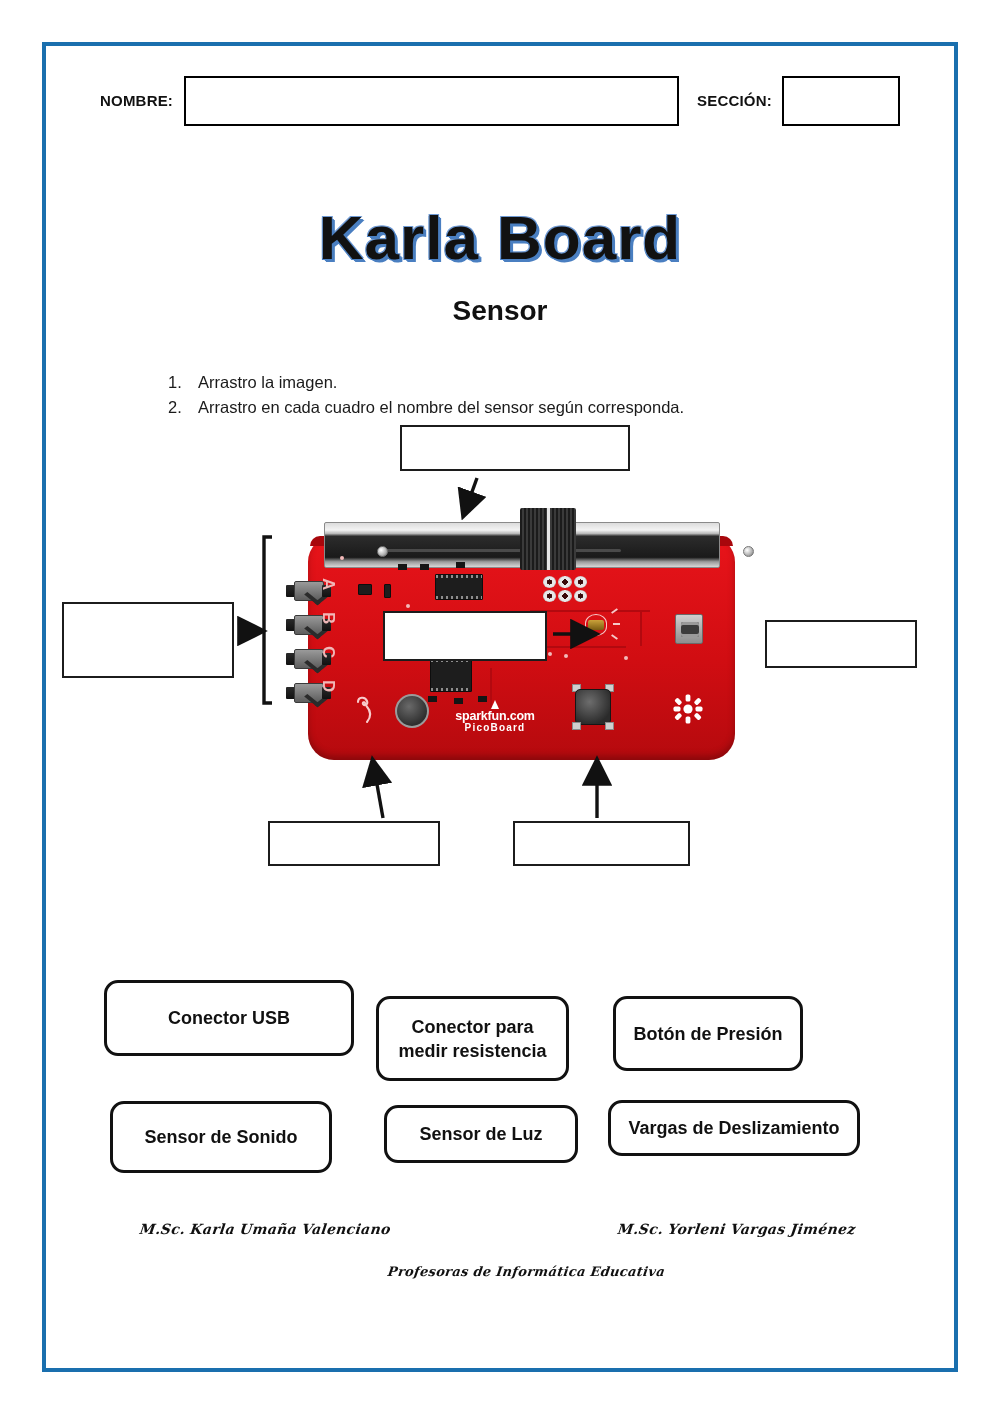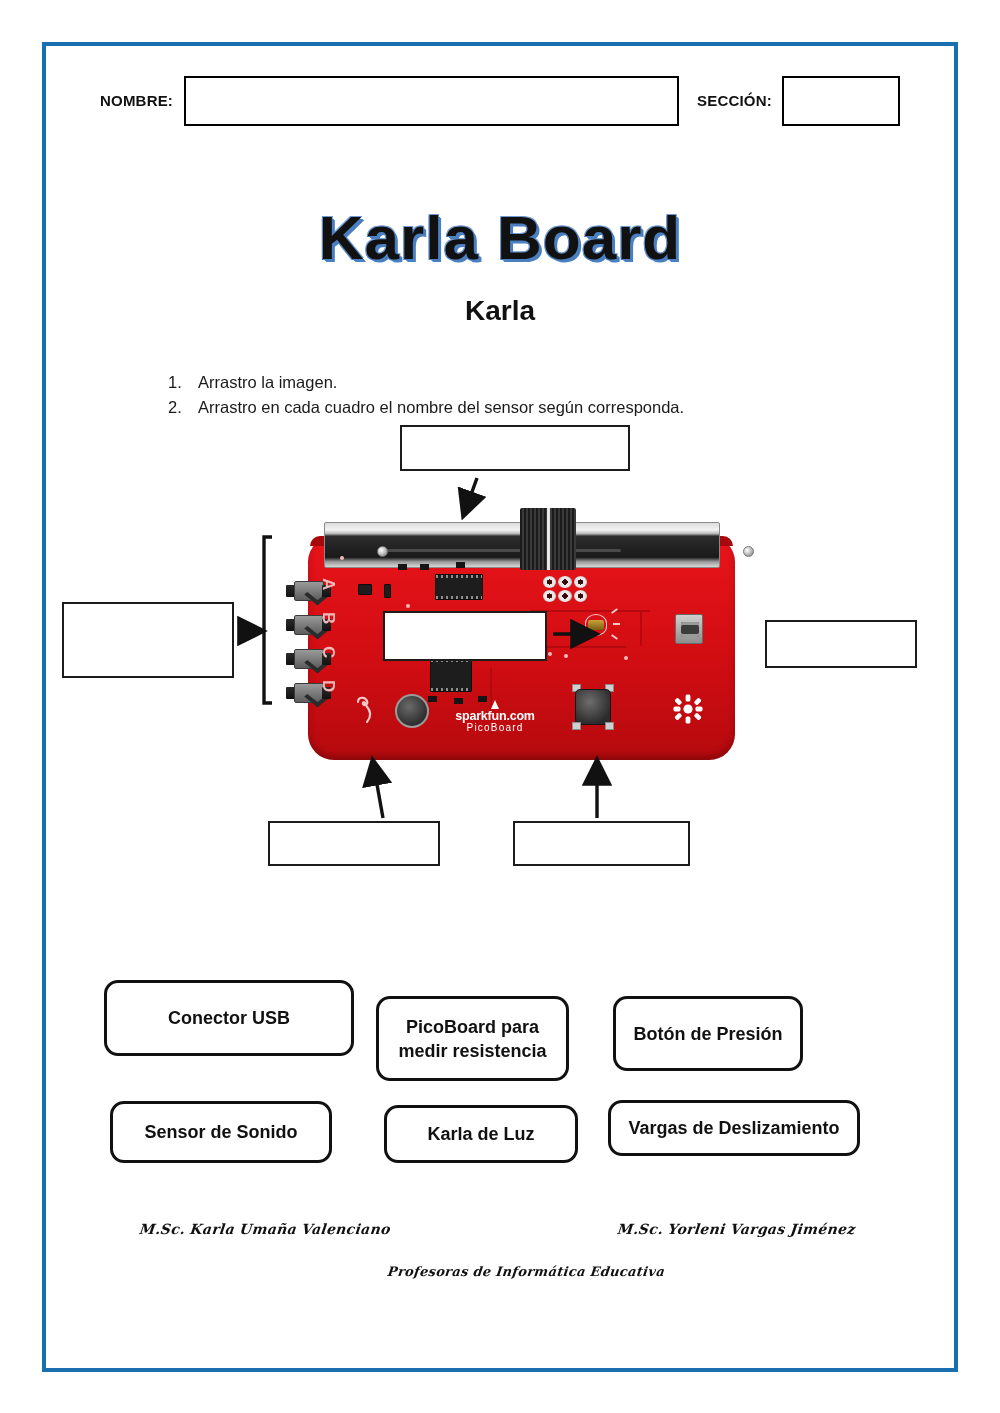--- a/index.html
+++ b/index.html
@@ -507,7 +507,7 @@
 </div>
 
 <div id="main-title">Karla Board</div>
-<div id="sub-title">Karla</div>
+<div id="sub-title">Sensor</div>
 
 <div id="instructions">
   <div class="instr-item">

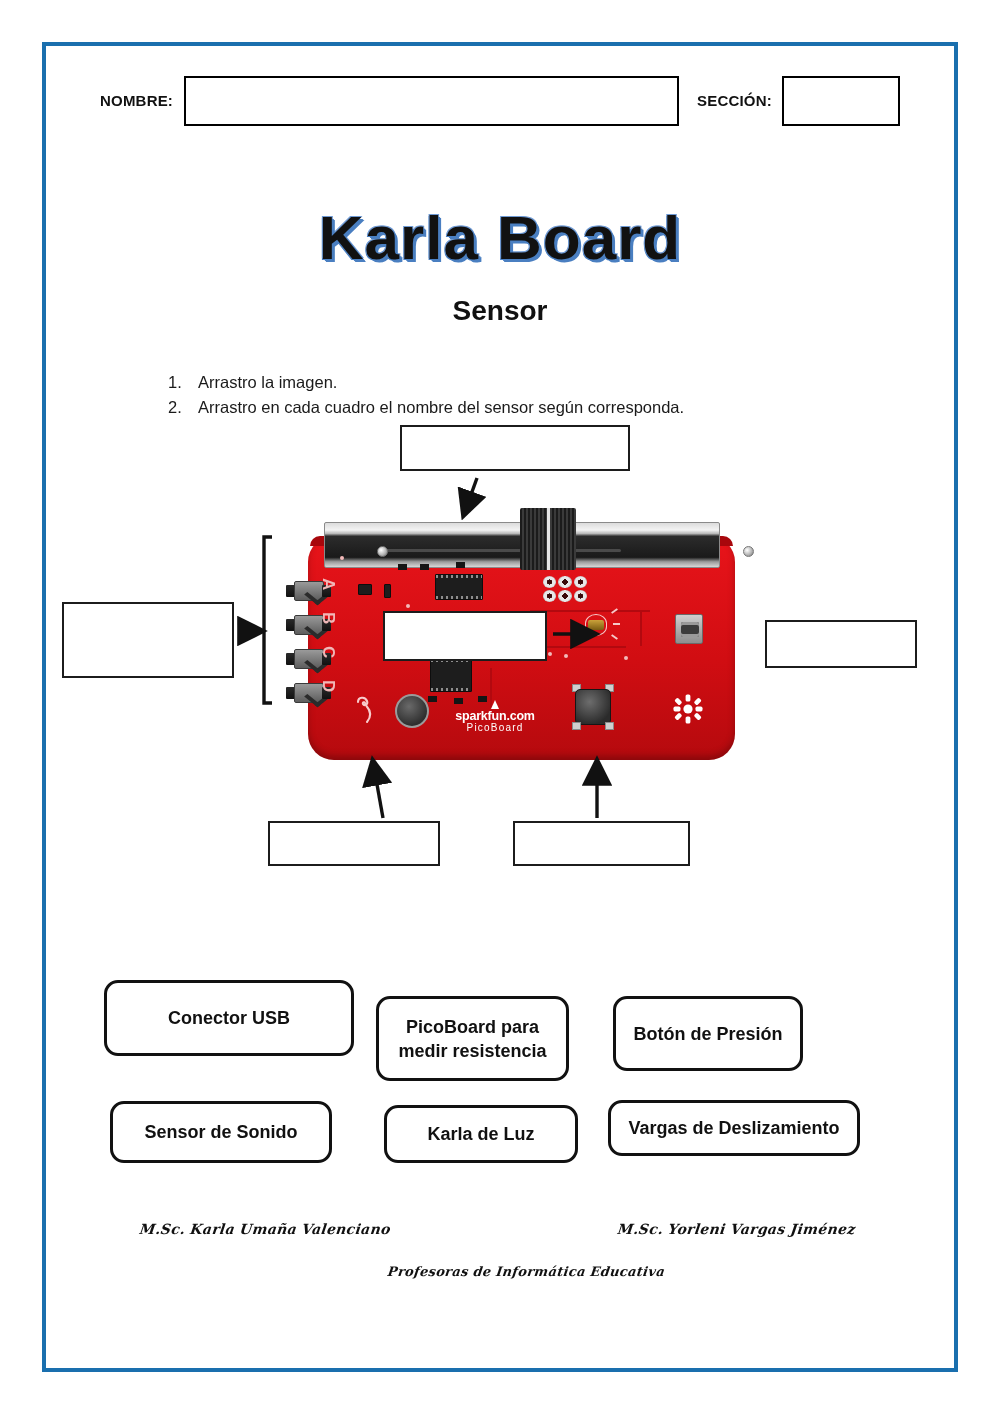--- a/index.html
+++ b/index.html
@@ -435,7 +435,7 @@
   }
   #sparkfun-product {
     font-size: 10px;
-    font-weight: 400;
+    font-weight: 700;
     color: #ffffff;
     letter-spacing: 1.2px;
     line-height: 12px;

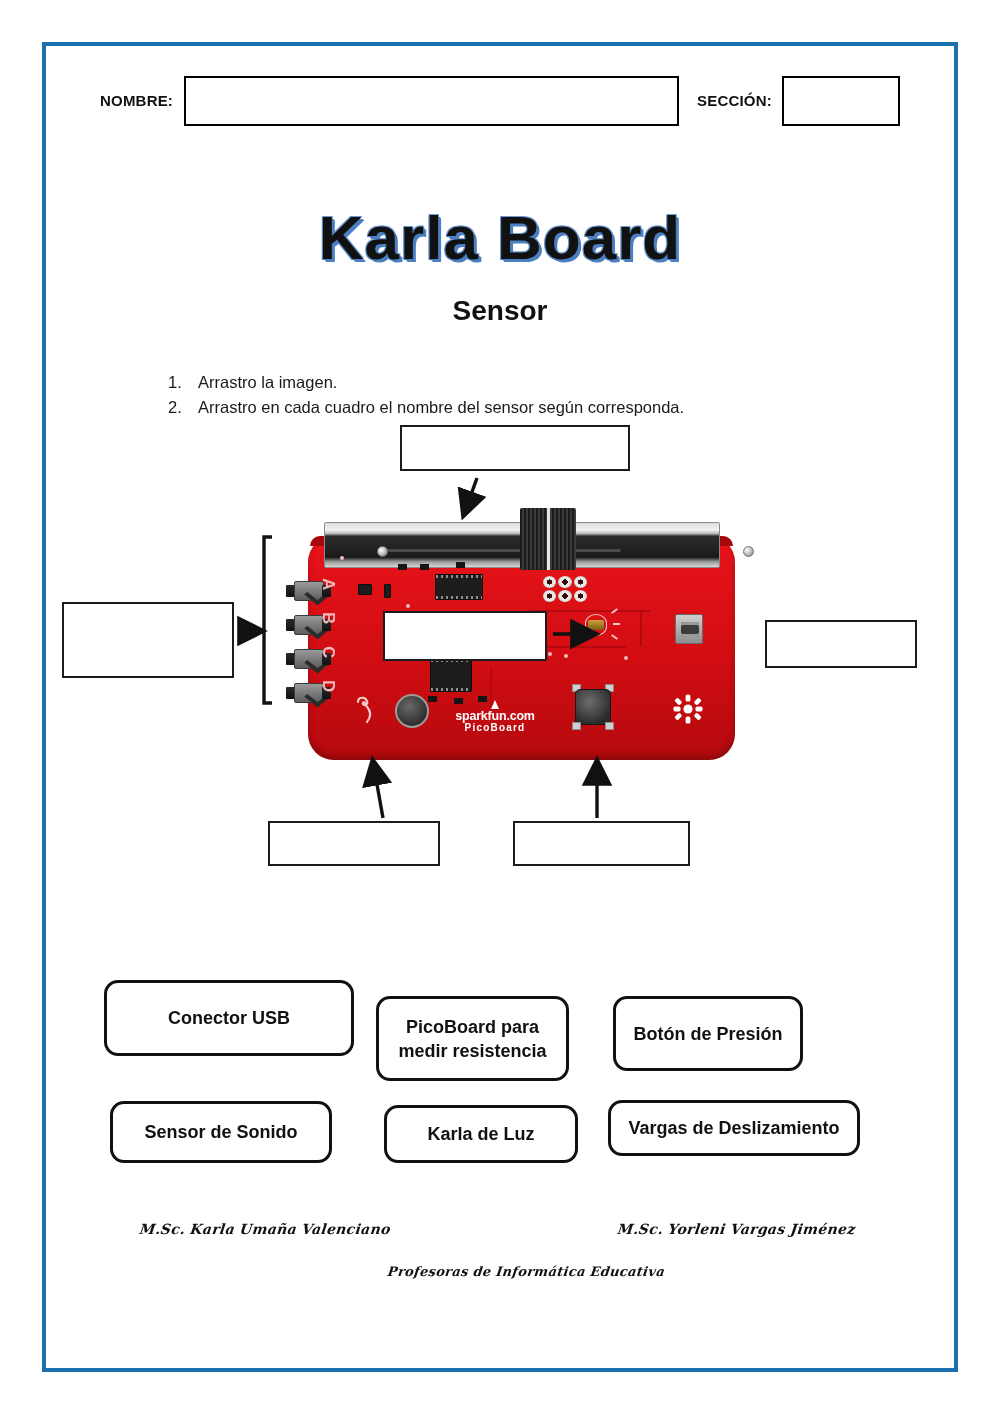--- a/index.html
+++ b/index.html
@@ -668,7 +668,7 @@
 </svg>
 
 <div class="answer-box" id="ans-0">Conector USB</div>
-<div class="answer-box" id="ans-1">PicoBoard para medir resistencia</div>
+<div class="answer-box" id="ans-1">Conector para medir resistencia</div>
 <div class="answer-box" id="ans-2">Botón de Presión</div>
 <div class="answer-box" id="ans-3">Sensor de Sonido</div>
 <div class="answer-box" id="ans-4">Karla de Luz</div>

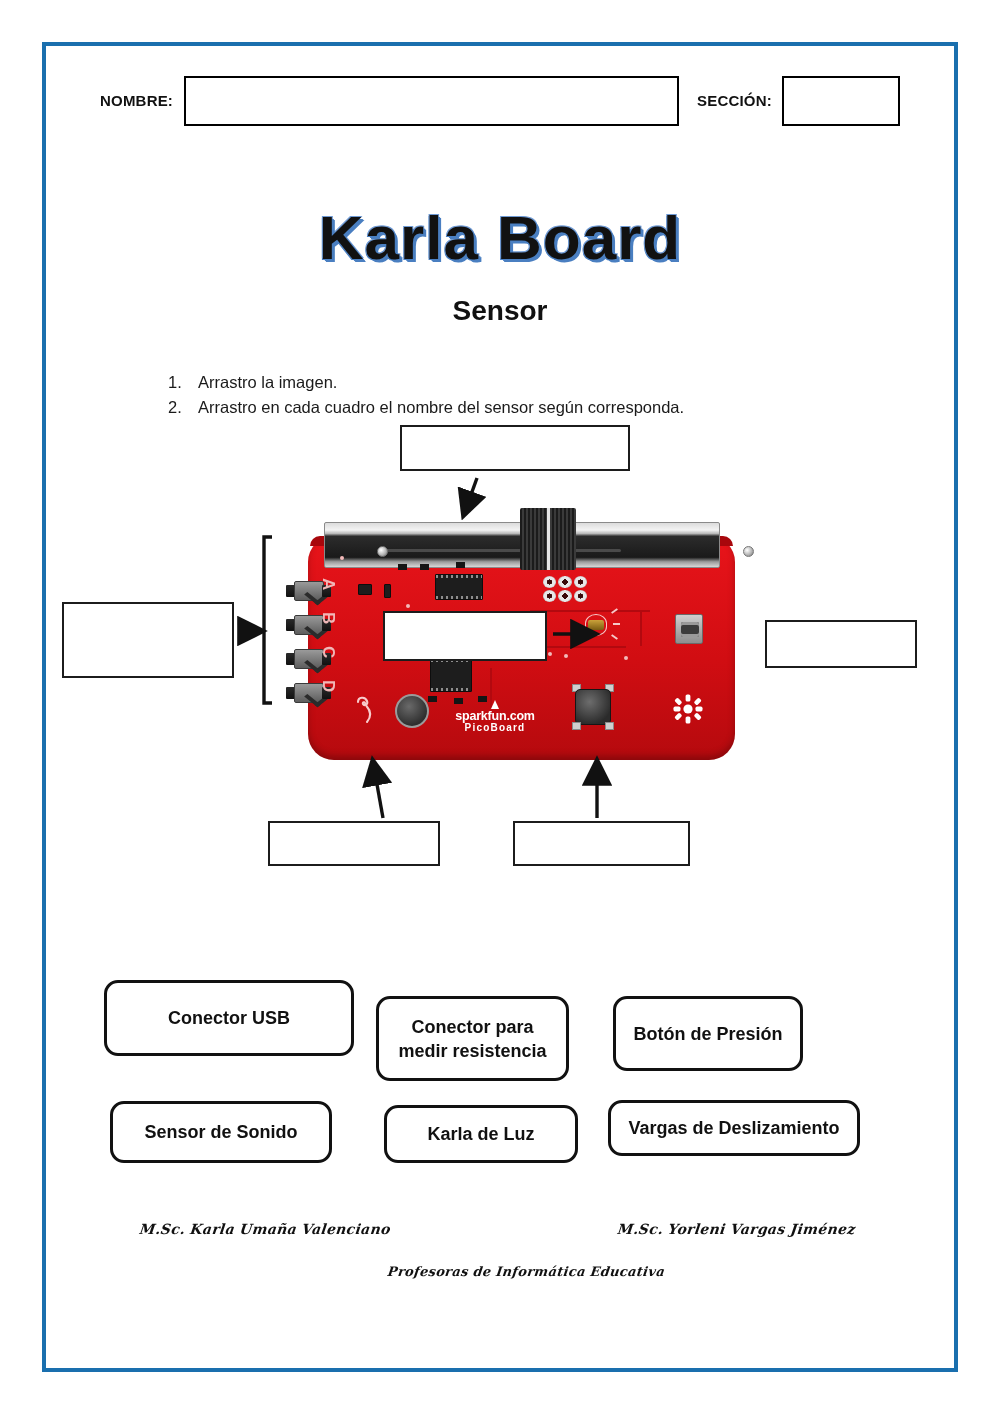--- a/index.html
+++ b/index.html
@@ -474,7 +474,7 @@
   #ans-0 { left: 104px; top: 980px;  width: 250px; height: 76px; }
   #ans-1 { left: 376px; top: 996px;  width: 193px; height: 85px; }
   #ans-2 { left: 613px; top: 996px;  width: 190px; height: 75px; }
-  #ans-3 { left: 110px; top: 1101px; width: 222px; height: 62px; }
+  #ans-3 { left: 110px; top: 1101px; width: 222px; height: 72px; }
   #ans-4 { left: 384px; top: 1105px; width: 194px; height: 58px; }
   #ans-5 { left: 608px; top: 1100px; width: 252px; height: 56px; }
 

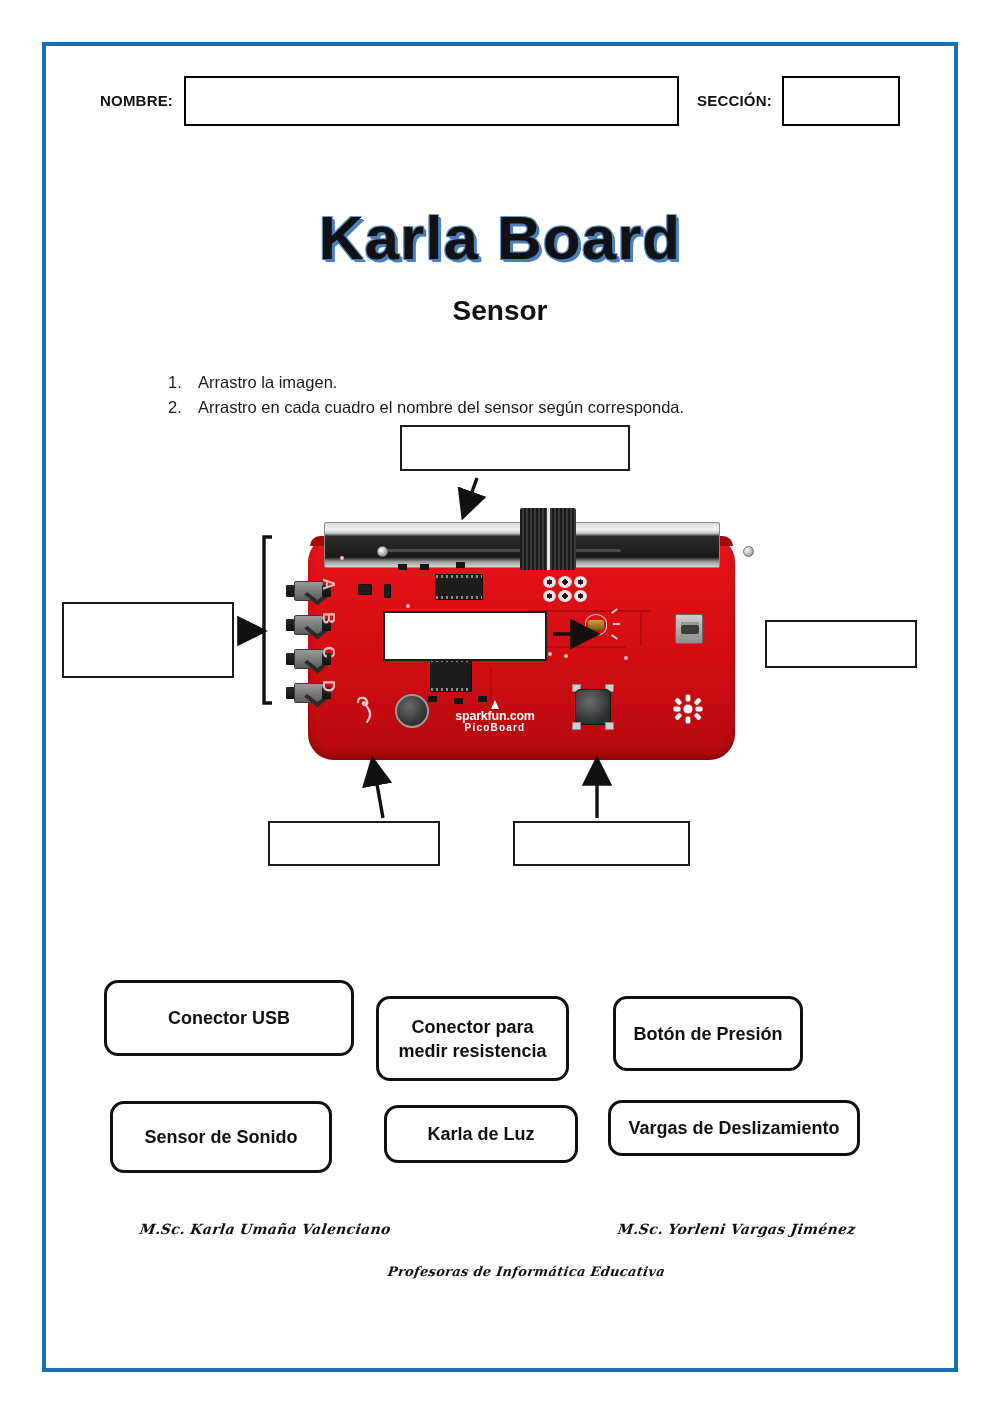--- a/index.html
+++ b/index.html
@@ -671,7 +671,7 @@
 <div class="answer-box" id="ans-1">Conector para medir resistencia</div>
 <div class="answer-box" id="ans-2">Botón de Presión</div>
 <div class="answer-box" id="ans-3">Sensor de Sonido</div>
-<div class="answer-box" id="ans-4">Karla de Luz</div>
+<div class="answer-box" id="ans-4">Sensor de Luz</div>
 <div class="answer-box" id="ans-5">Vargas de Deslizamiento</div>
 
 <div class="sig" id="sig-left">M.Sc. Karla Umaña Valenciano</div>

